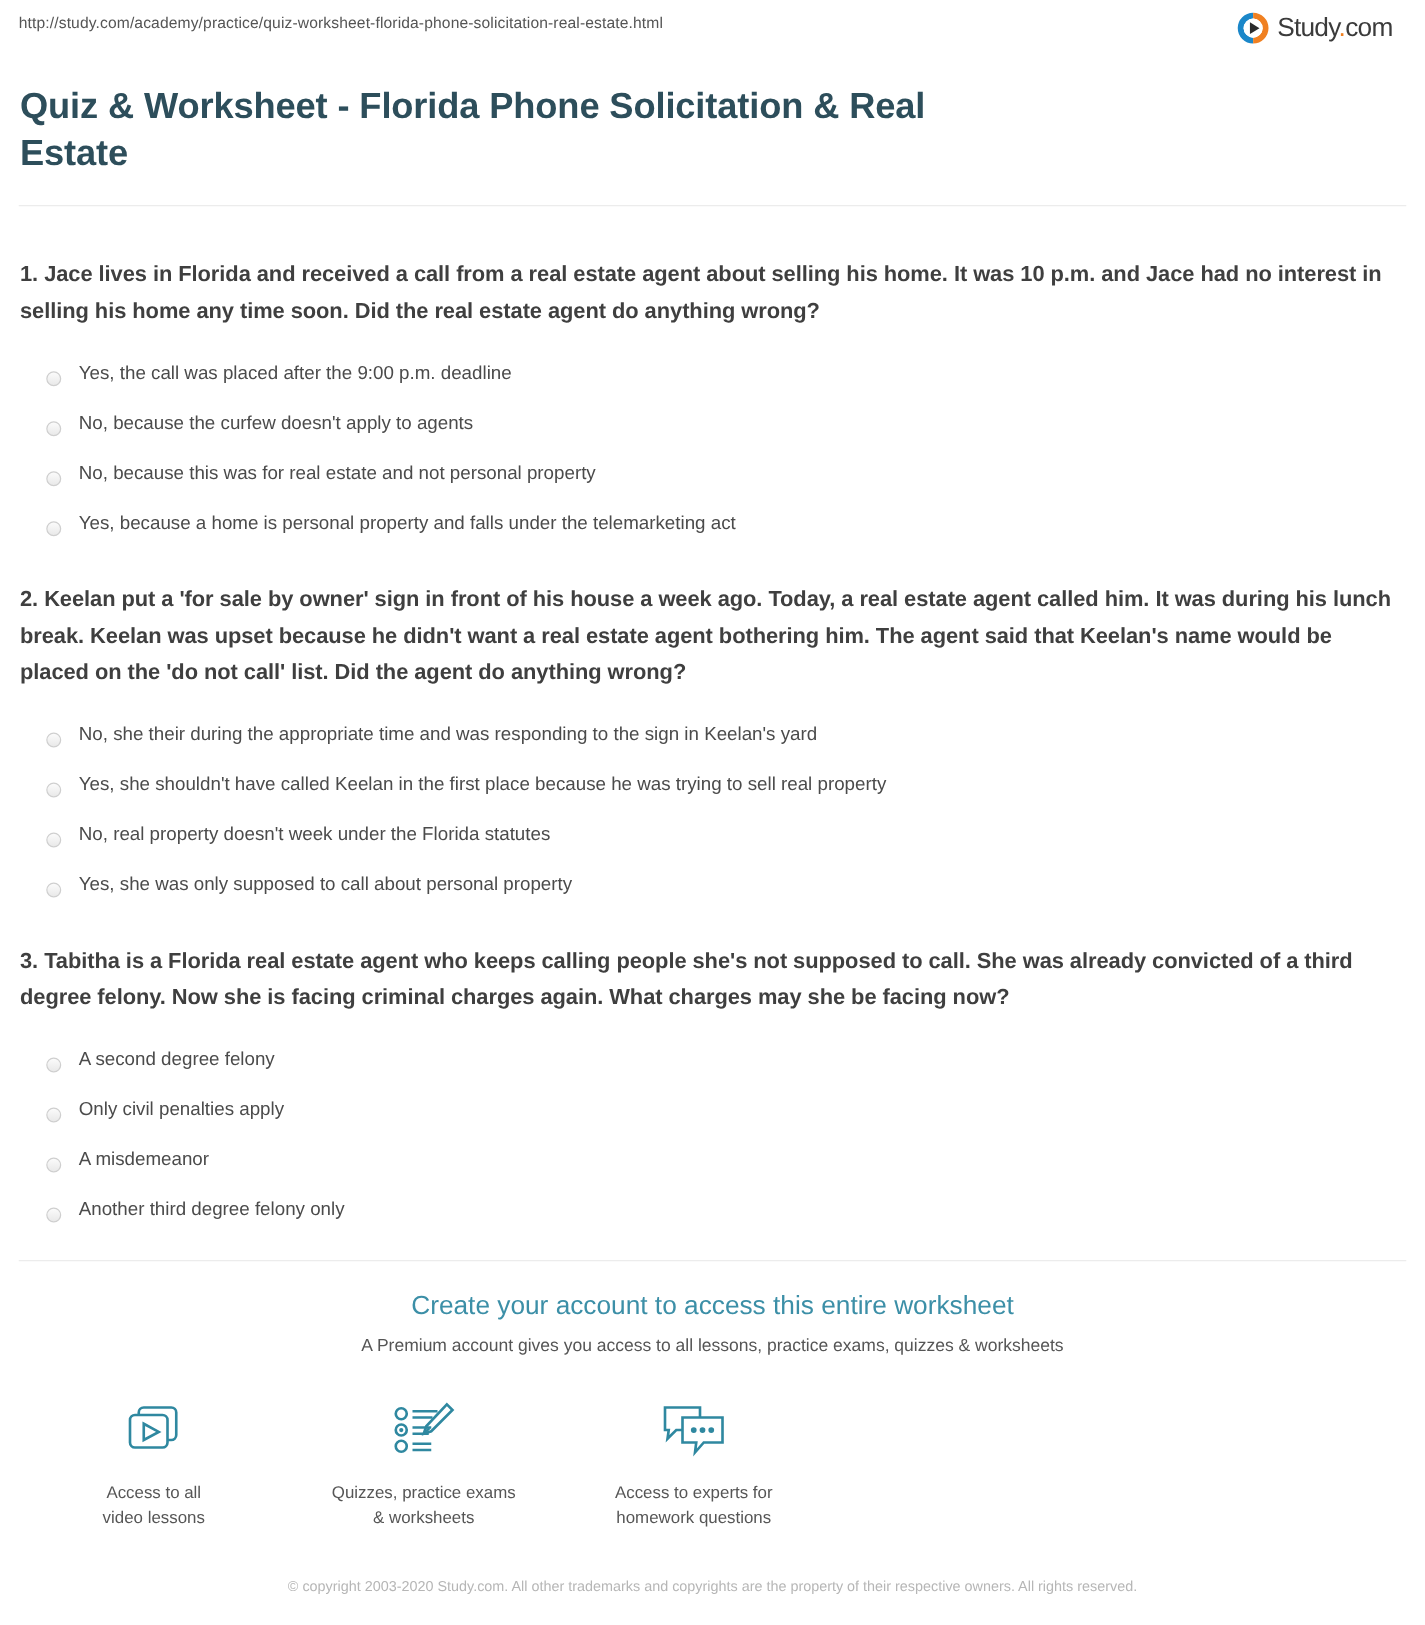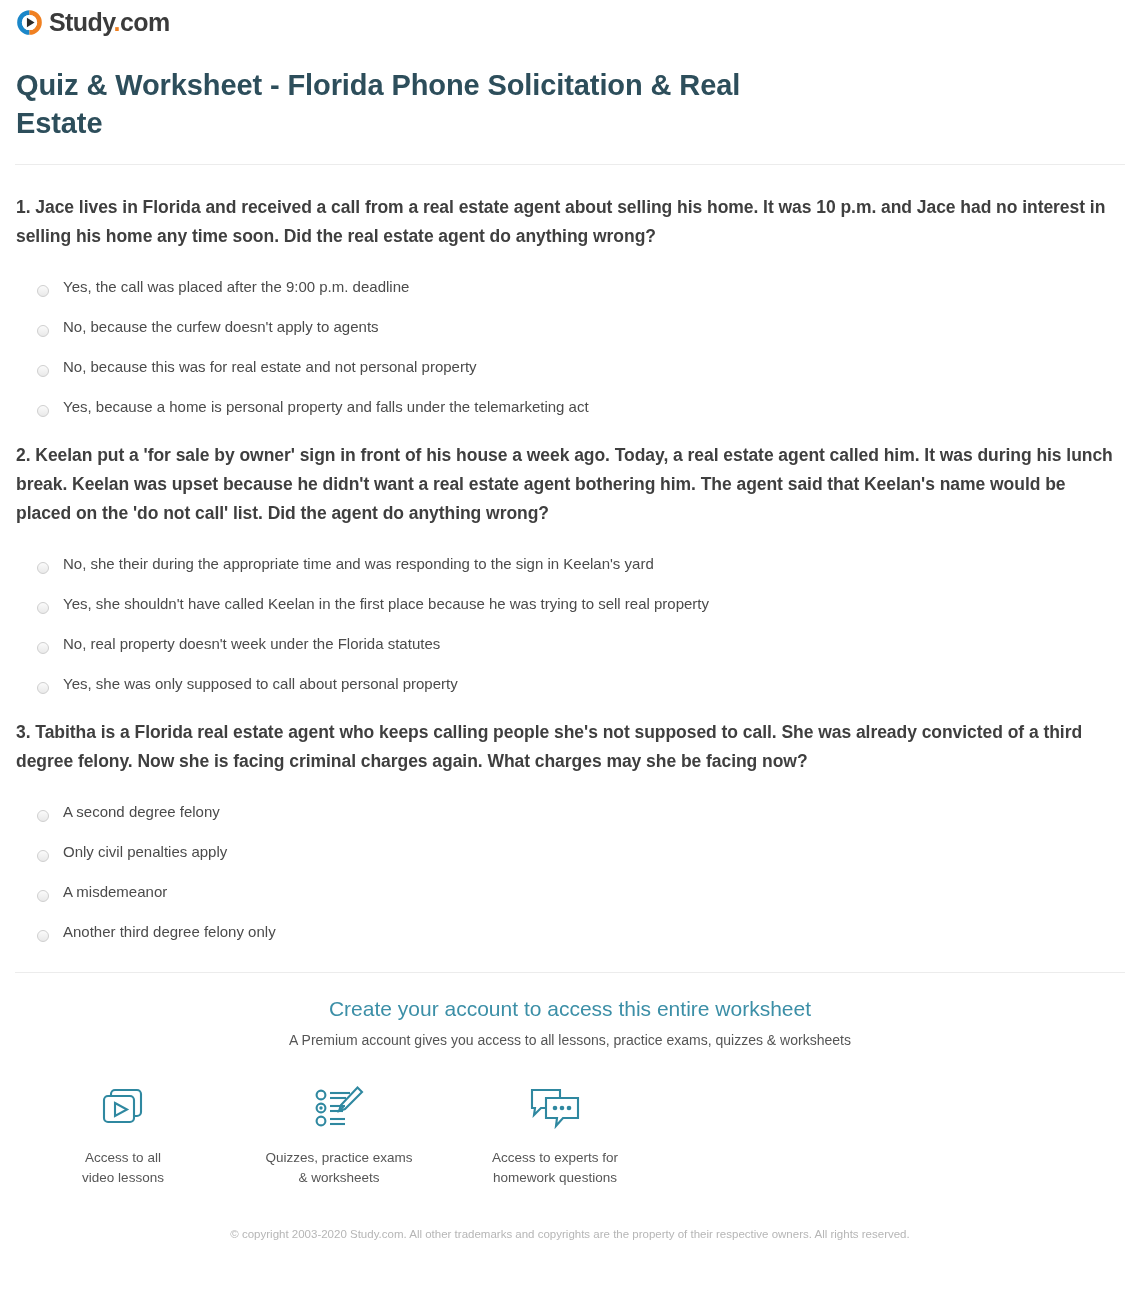--- a/index.html
+++ b/index.html
@@ -168,6 +168,7 @@
 <div class="page">
 
   <div class="header">
+    <div class="url-text">http://study.com/academy/practice/quiz-worksheet-florida-phone-solicitation-real-estate.html</div>
 
     <div class="logo">
       <span class="logo-mark">

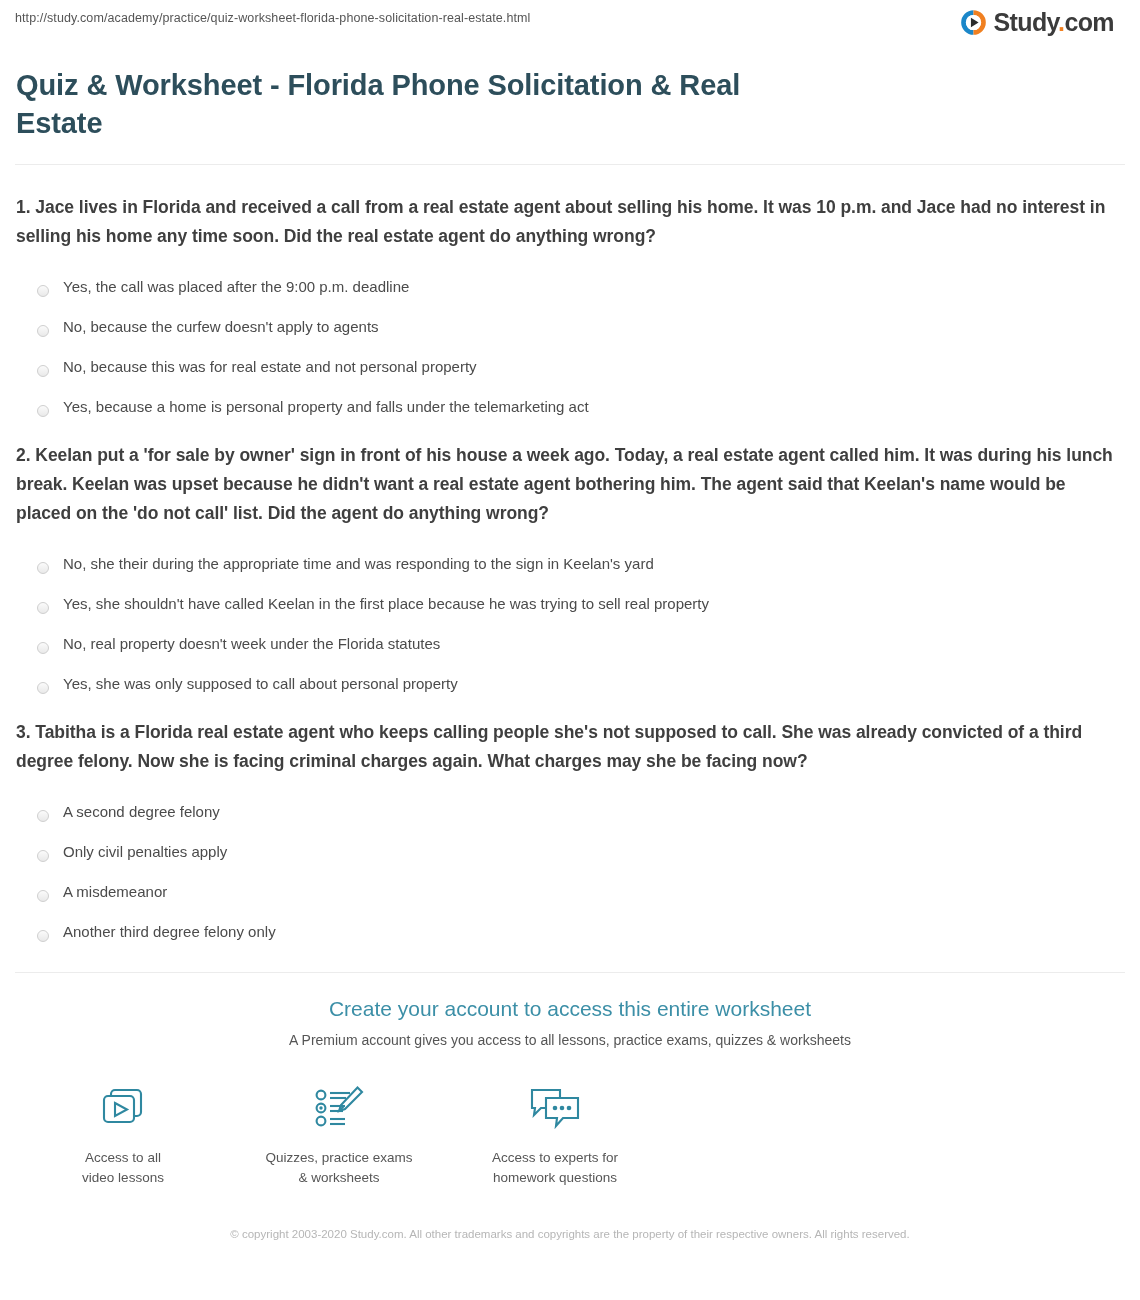--- a/index.html
+++ b/index.html
@@ -52,8 +52,8 @@
     flex: none;
   }
   .logo-text {
-    font-size: 25px;
-    font-weight: bold;
+    font-size: 21px;
+    font-weight: normal;
     color: #3b3b3b;
     letter-spacing: -0.6px;
     line-height: 29px;

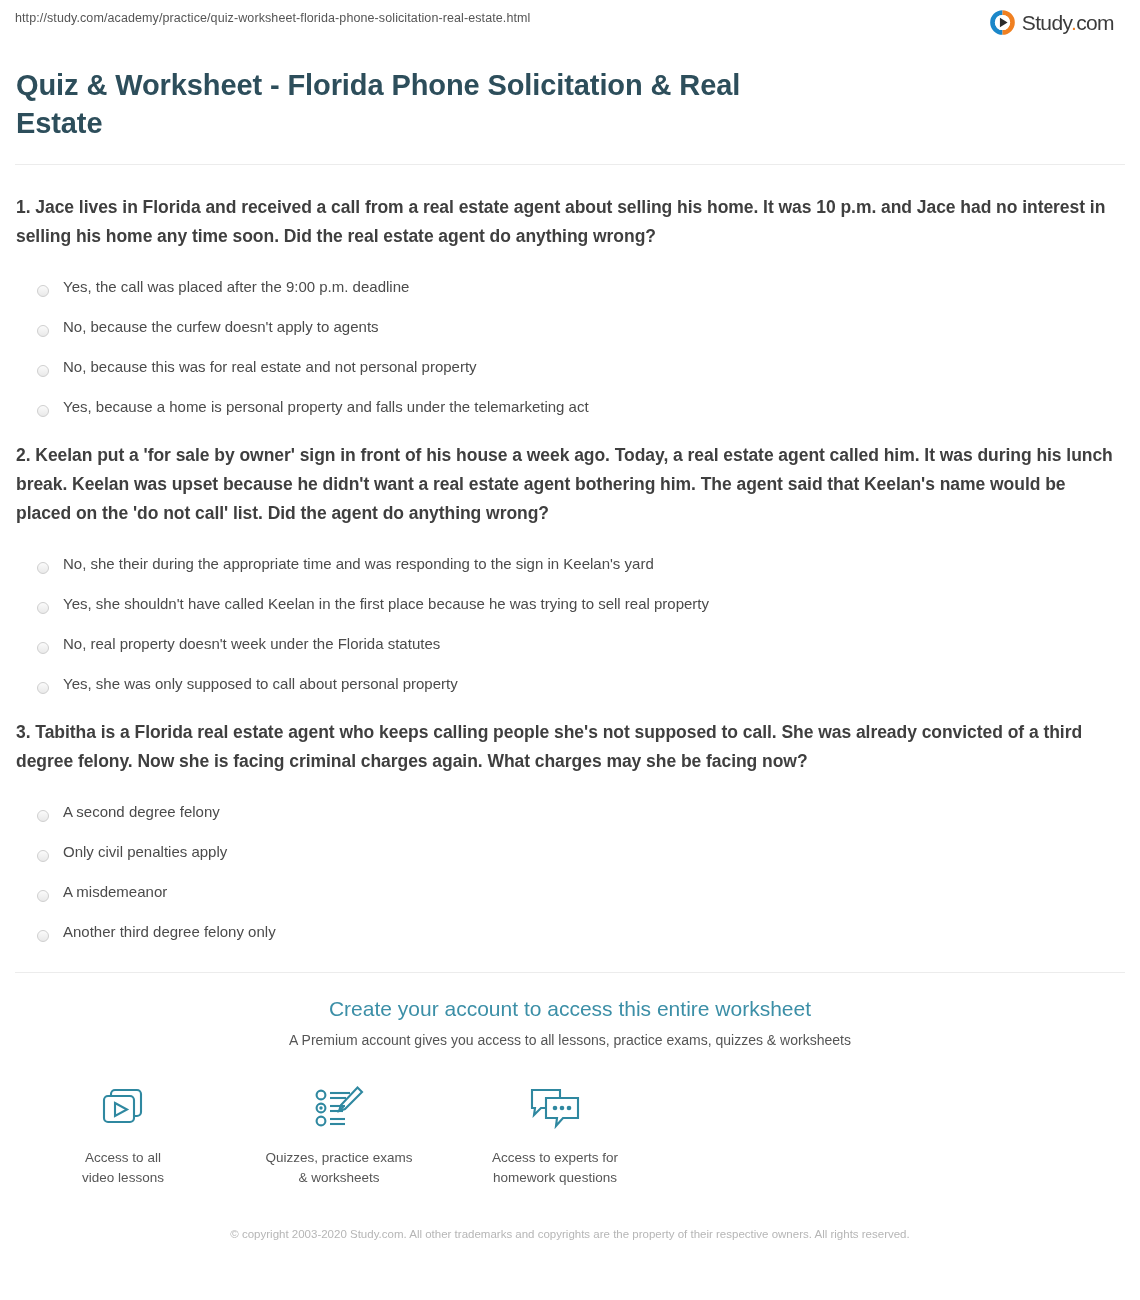--- a/index.html
+++ b/index.html
@@ -80,7 +80,7 @@
 
   
   .questions { padding-top: 4px; }
-  .question-block { margin-top: 24px; }
+  .question-block { margin-top: 36px; }
   .question-text {
     font-size: 17.5px;
     font-weight: bold;

